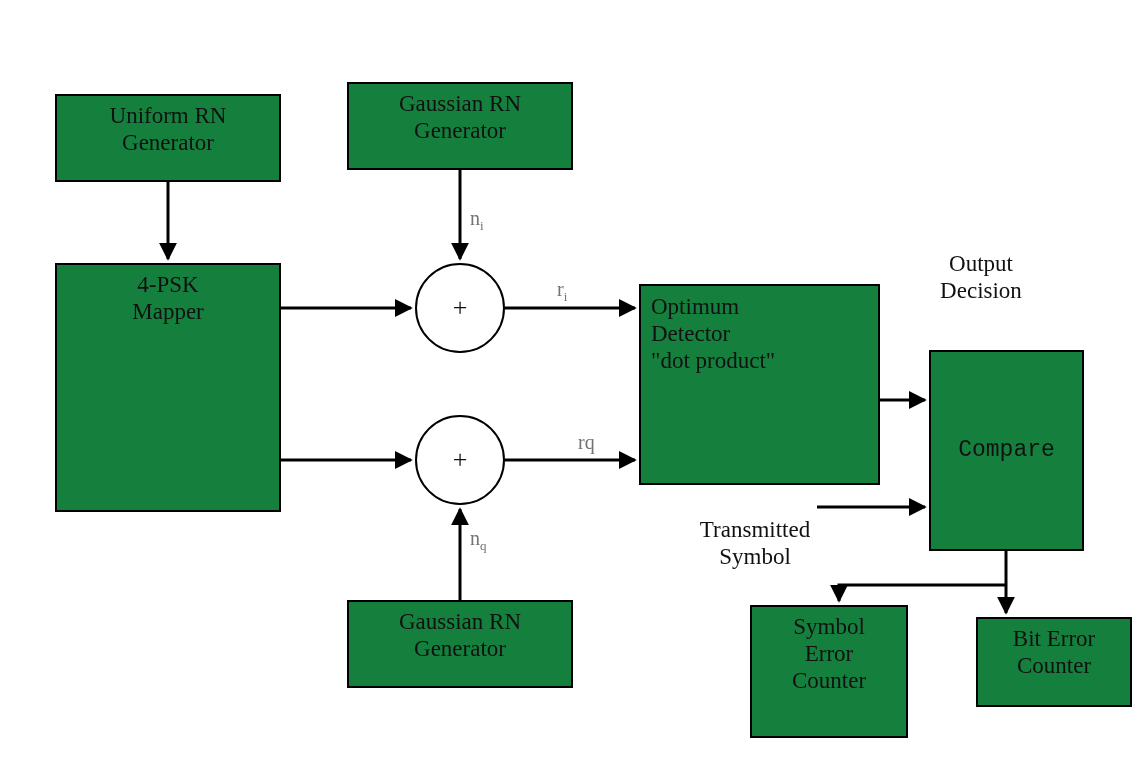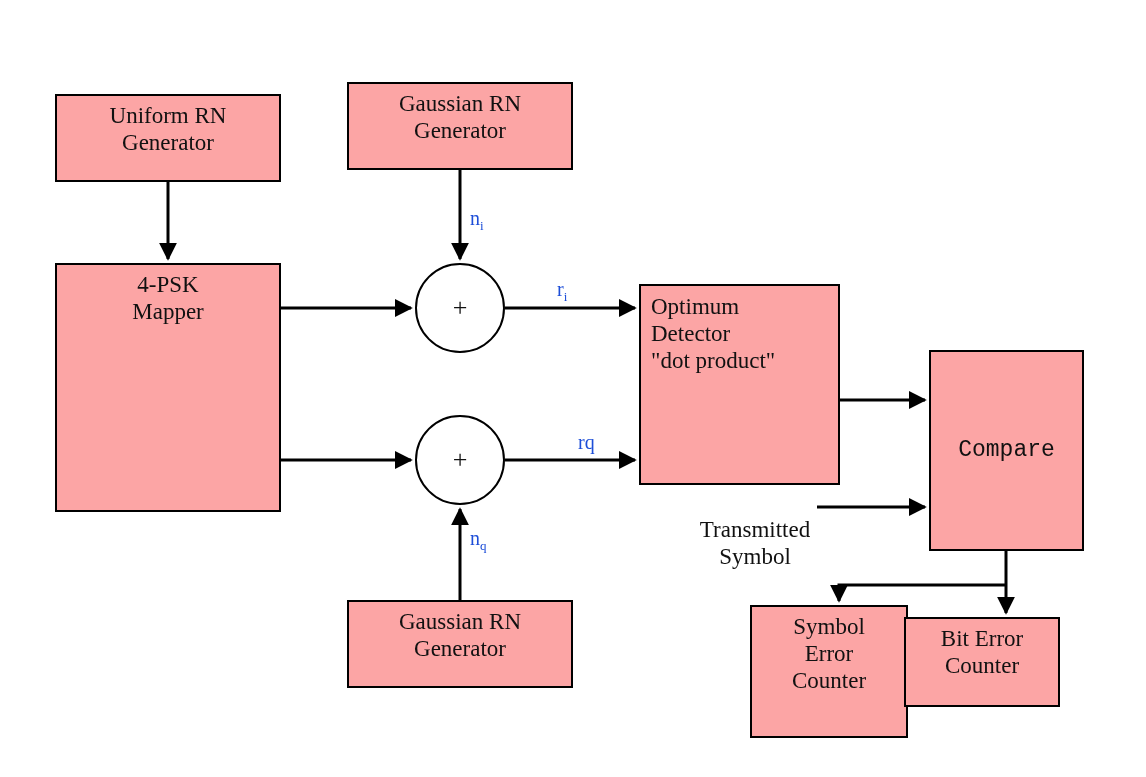--- a/index.html
+++ b/index.html
@@ -31,7 +31,7 @@
     position: absolute;
     box-sizing: border-box;
     border: 2px solid #000000;
-    background: #fca5a5;
+    background: #15803d;
     display: flex;
     align-items: flex-start;
     justify-content: center;

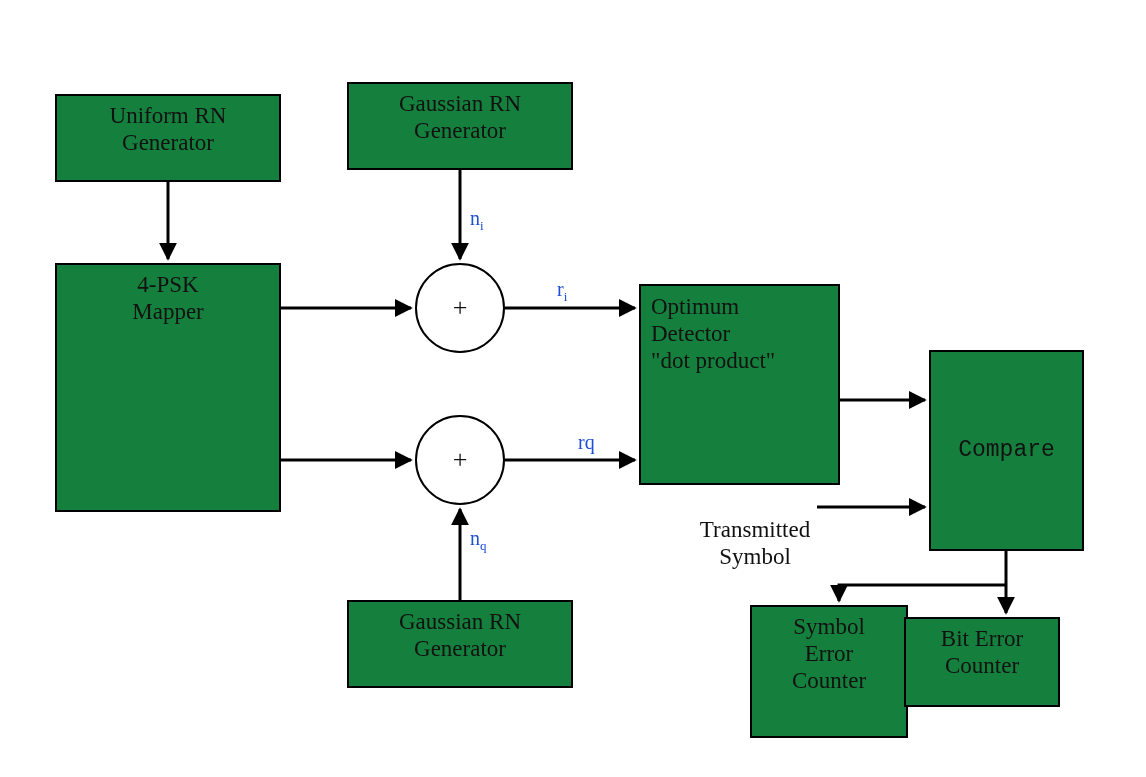--- a/index.html
+++ b/index.html
@@ -83,7 +83,7 @@
   .sig-label {
     position: absolute;
     font-size: 20px;
-    color: #1d4ed8;
+    color: #737373;
     white-space: nowrap;
   }
   .sig-label sub {

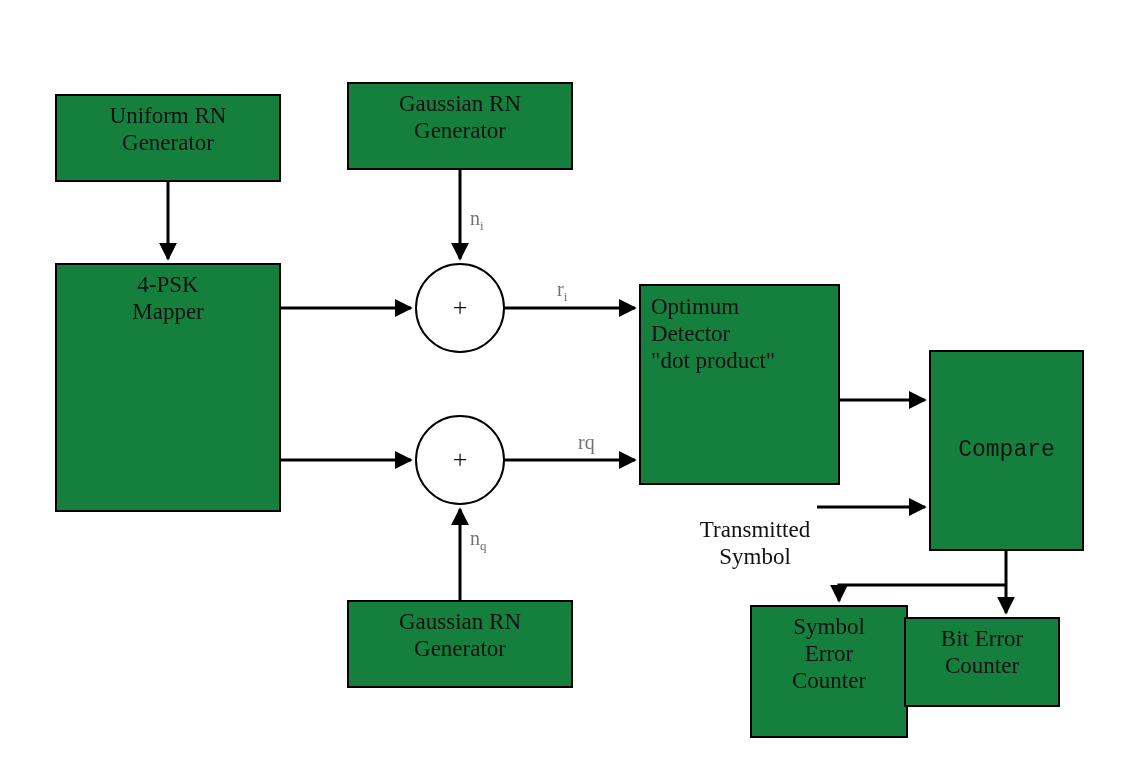--- a/index.html
+++ b/index.html
@@ -192,6 +192,8 @@
     <span>rq</span><sub></sub>
   </div>
 
+  <div class="free-label" style="left:886px; top:250px; width:190px;">Output
+Decision</div>
 
   <div class="free-label" style="left:630px; top:516px; width:250px;text-align:center;">Transmitted
 Symbol</div>

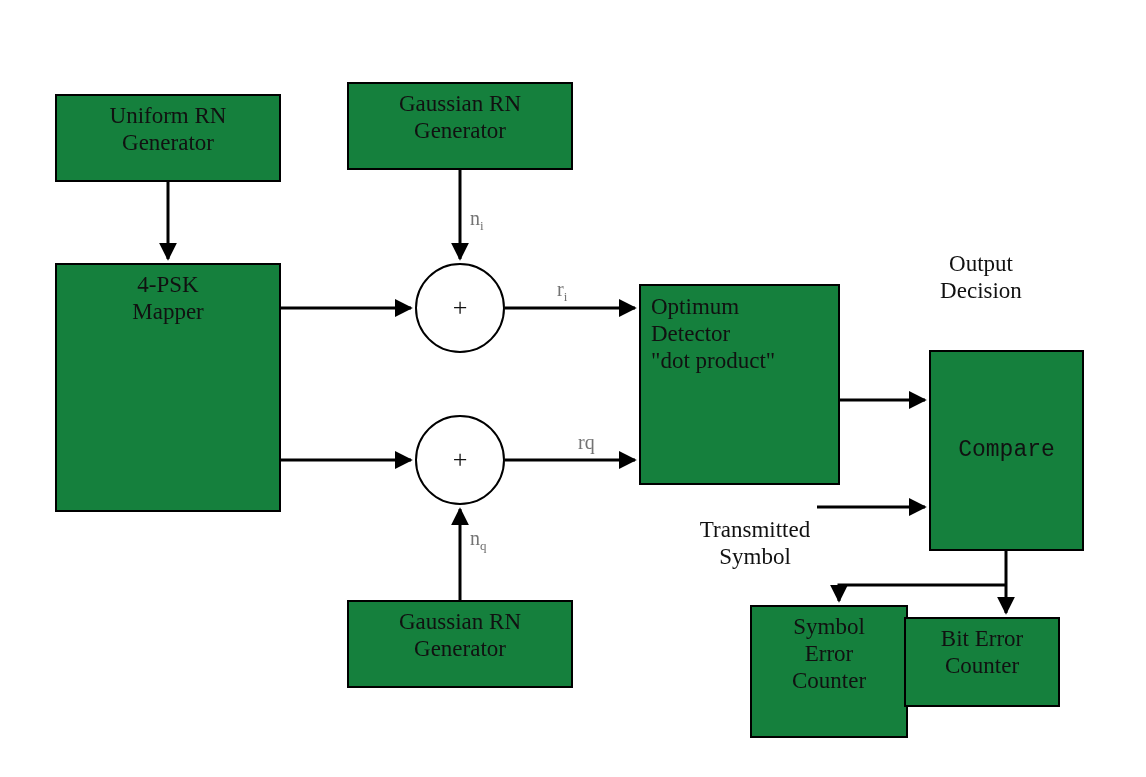--- a/index.html
+++ b/index.html
@@ -142,7 +142,7 @@
 Mapper</span>
   </div>
 
-  <div class="node left-text" style="left:639px; top:284px; width:201px; height:201px;">
+  <div class="node left-text" style="left:639px; top:284px; width:241px; height:201px;">
     <span class="node-label">Optimum
 Detector
 "dot product"</span>

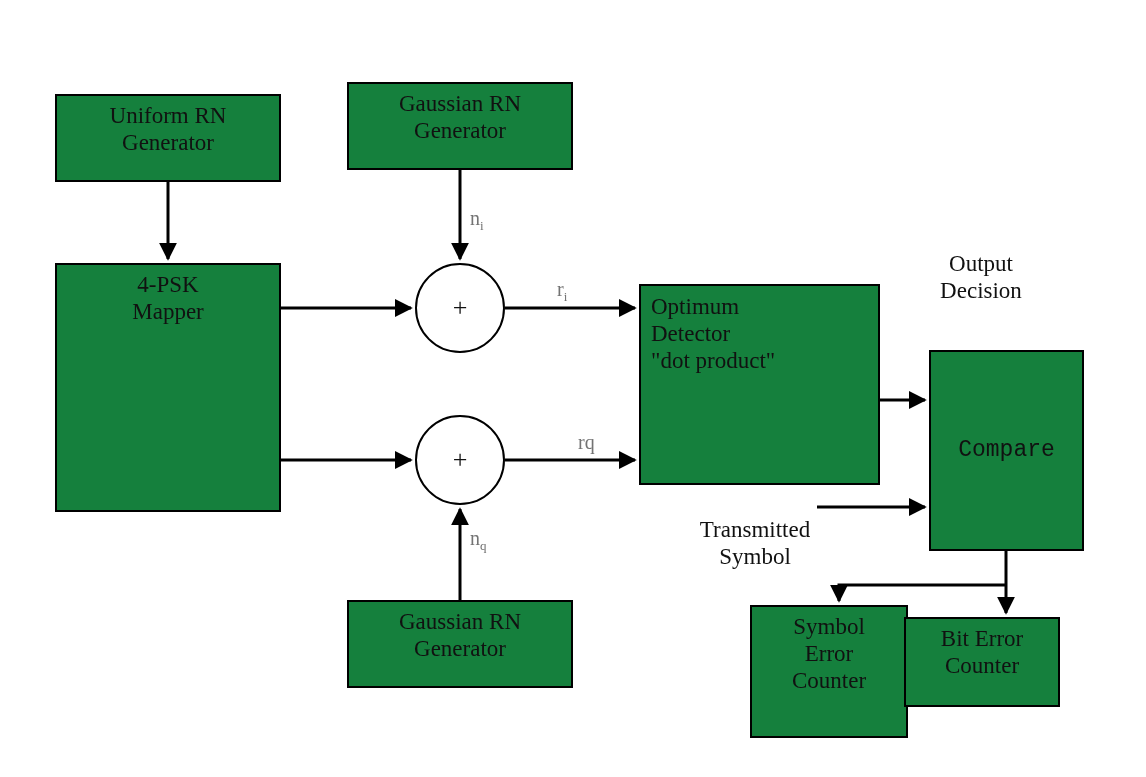--- a/index.html
+++ b/index.html
@@ -163,7 +163,7 @@
 Counter</span>
   </div>
 
-  <div class="node" style="left:904px; top:617px; width:156px; height:90px;">
+  <div class="node" style="left:976px; top:617px; width:156px; height:90px;">
     <span class="node-label">Bit Error
 Counter</span>
   </div>

